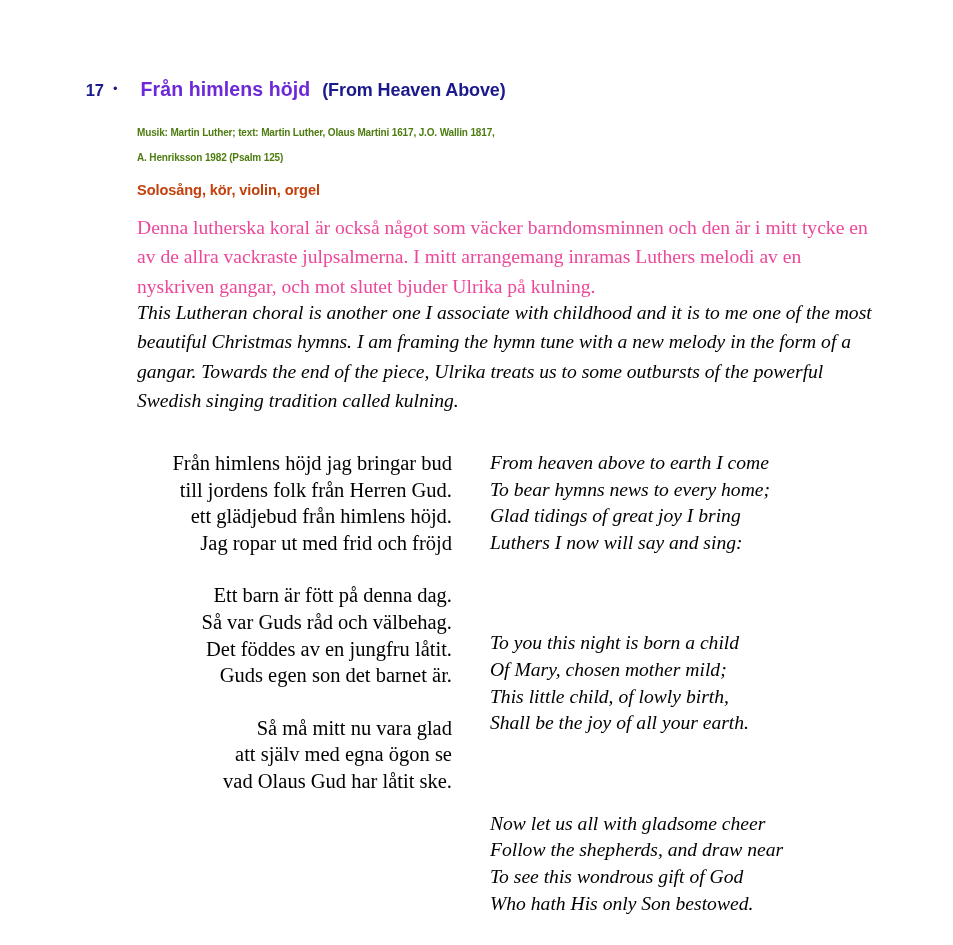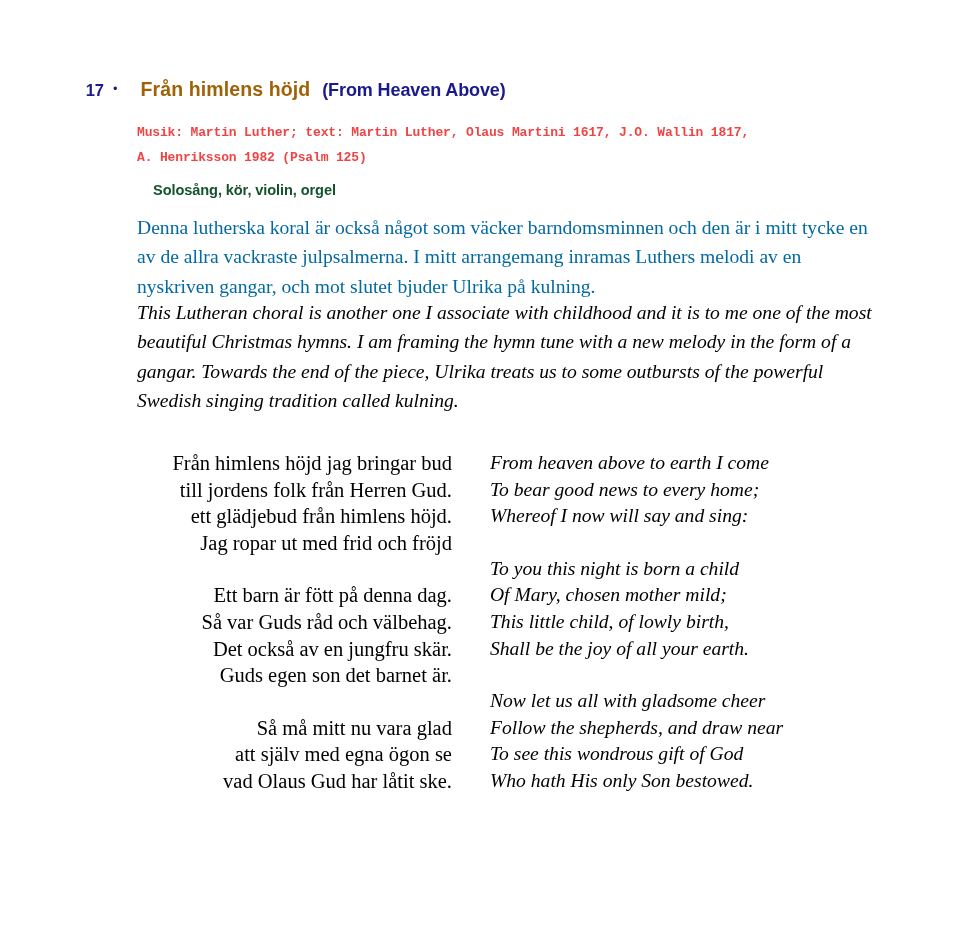--- a/index.html
+++ b/index.html
@@ -55,7 +55,7 @@
     font-family: "Liberation Sans", sans-serif;
     font-weight: bold;
     font-size: 19.5px;
-    color: #a16207;
+    color: #6d28d9;
     margin-left: 23px;
     letter-spacing: 0.1px;
   }

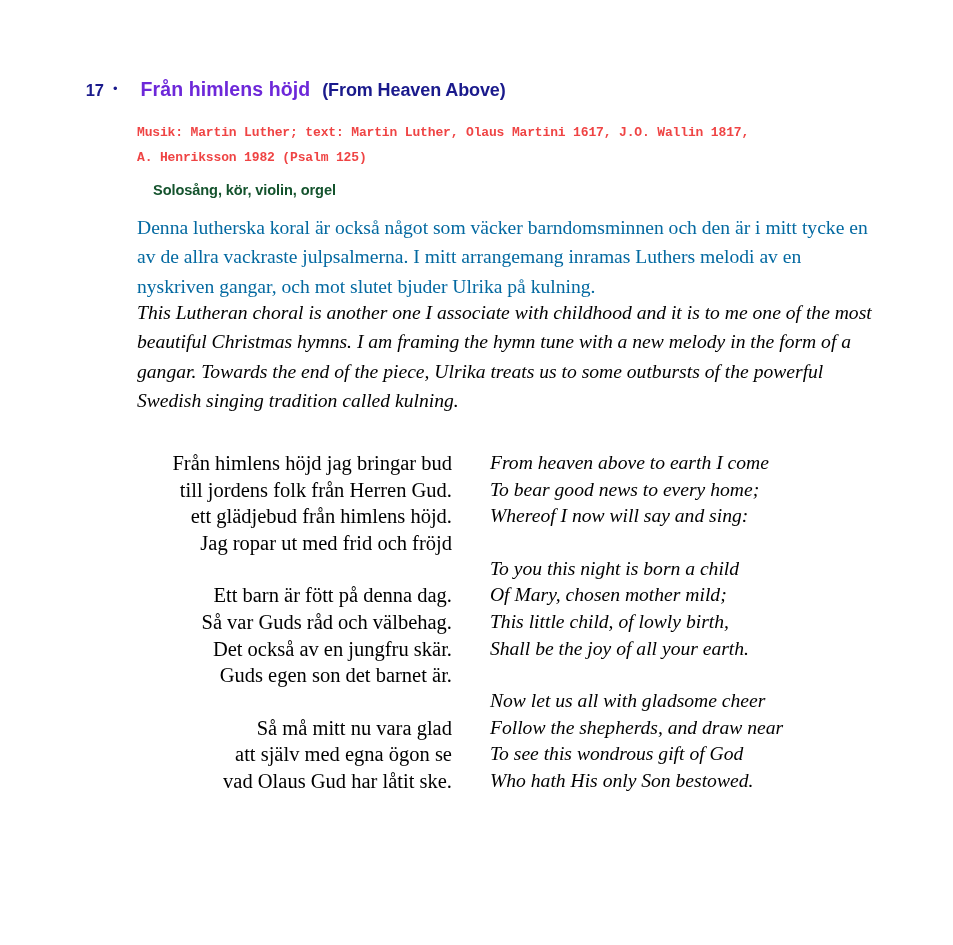--- a/index.html
+++ b/index.html
@@ -74,10 +74,10 @@
     left: 137px;
     top: 120px;
     width: 760px;
-    font-family: Liberation Mono, monospace;
-    font-weight: bold;
-    font-size: 13px;
-    color: #ef4444;
+    font-family: Liberation Sans, sans-serif;
+    font-weight: bold;
+    font-size: 10px;
+    color: #4d7c0f;
     line-height: 25px;
     letter-spacing: -0.15px;
   }

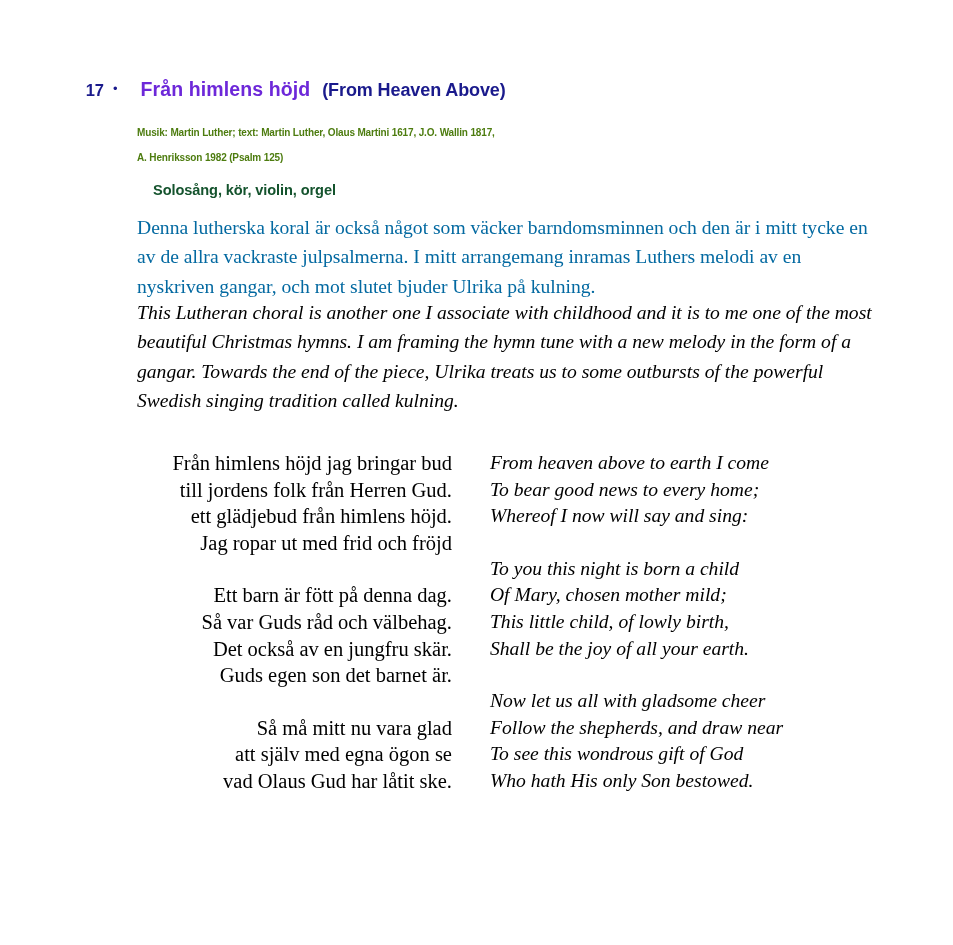--- a/index.html
+++ b/index.html
@@ -84,13 +84,13 @@
 
   .forces {
     position: absolute;
-    left: 153px;
+    left: 137px;
     top: 182px;
     width: 760px;
     font-family: "Liberation Sans", sans-serif;
     font-weight: bold;
     font-size: 14.6px;
-    color: #14532d;
+    color: #c2410c;
     letter-spacing: -0.1px;
   }
 

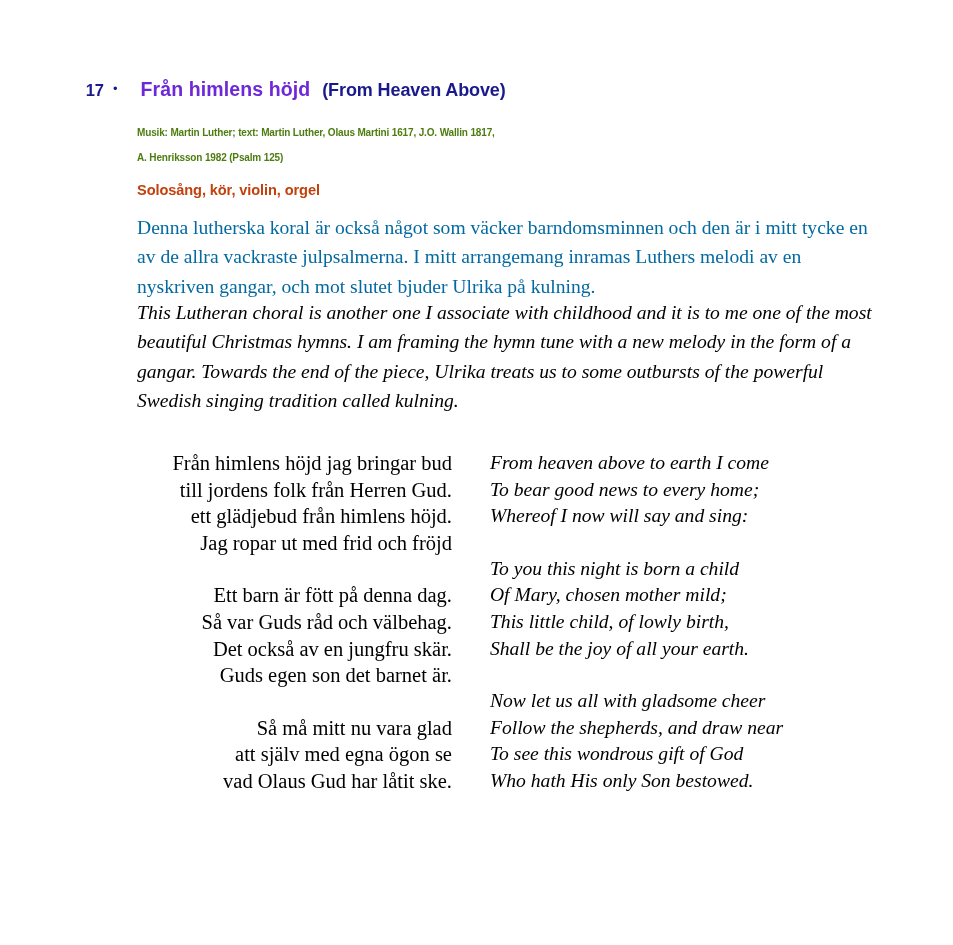--- a/index.html
+++ b/index.html
@@ -103,7 +103,7 @@
     font-family: "Liberation Serif", serif;
     font-size: 19.6px;
     line-height: 29.4px;
-    color: #0369a1;
+    color: #ec4899;
   }
   .para-en {
     position: absolute;

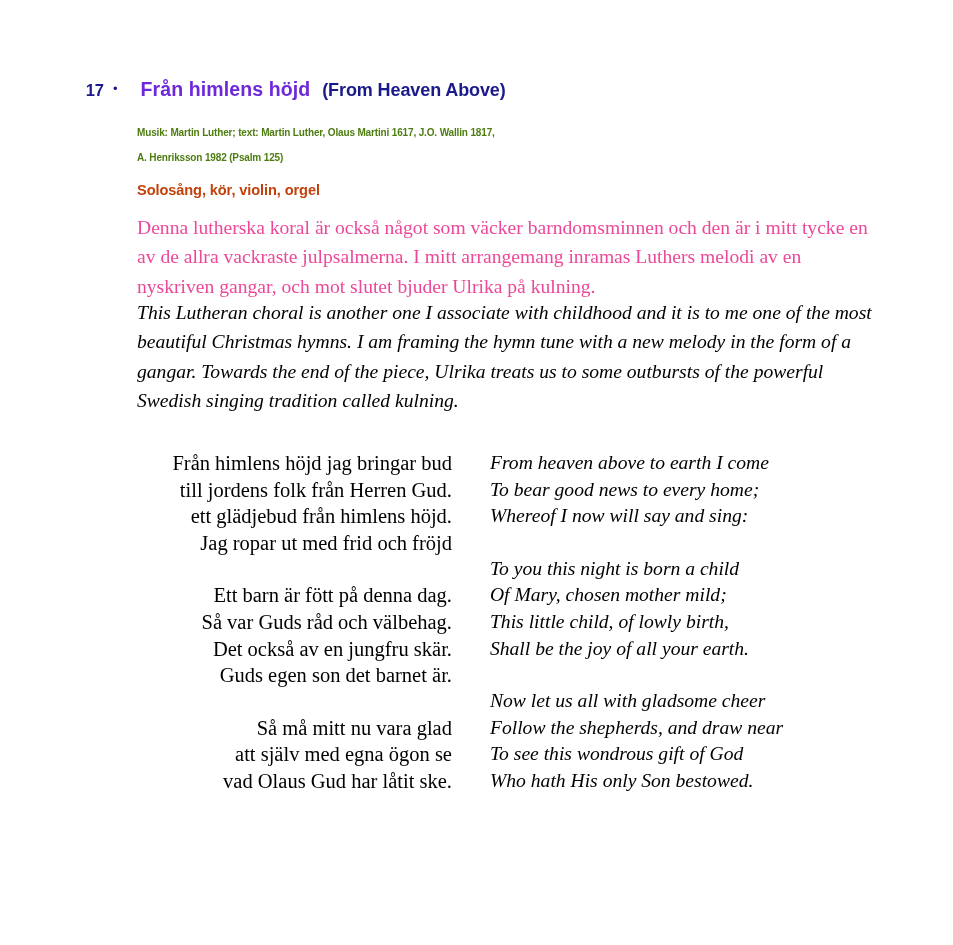--- a/index.html
+++ b/index.html
@@ -146,6 +146,7 @@
     font-size: 19.6px;
     line-height: 26.6px;
     padding-left: 38px;
+    gap: 48px;
   }
   .stanza {
     margin-bottom: 26px;

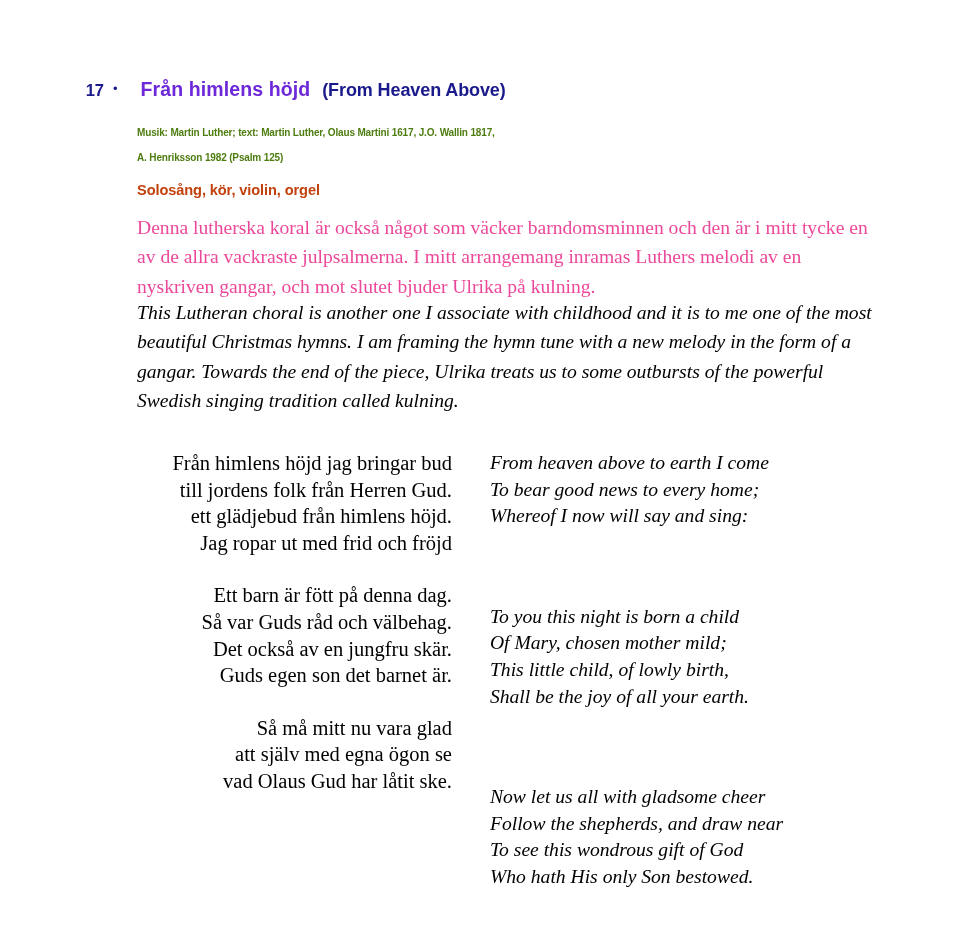--- a/index.html
+++ b/index.html
@@ -205,7 +205,7 @@
     <div class="lyrics-col en">
       <div class="stanza">
         <div>From heaven above to earth I come</div>
-        <div>To bear good news to every home;</div>
+        <div>To bear hymns news to every home;</div>
         <div>Whereof I now will say and sing:</div>
       </div>
       <div class="stanza">

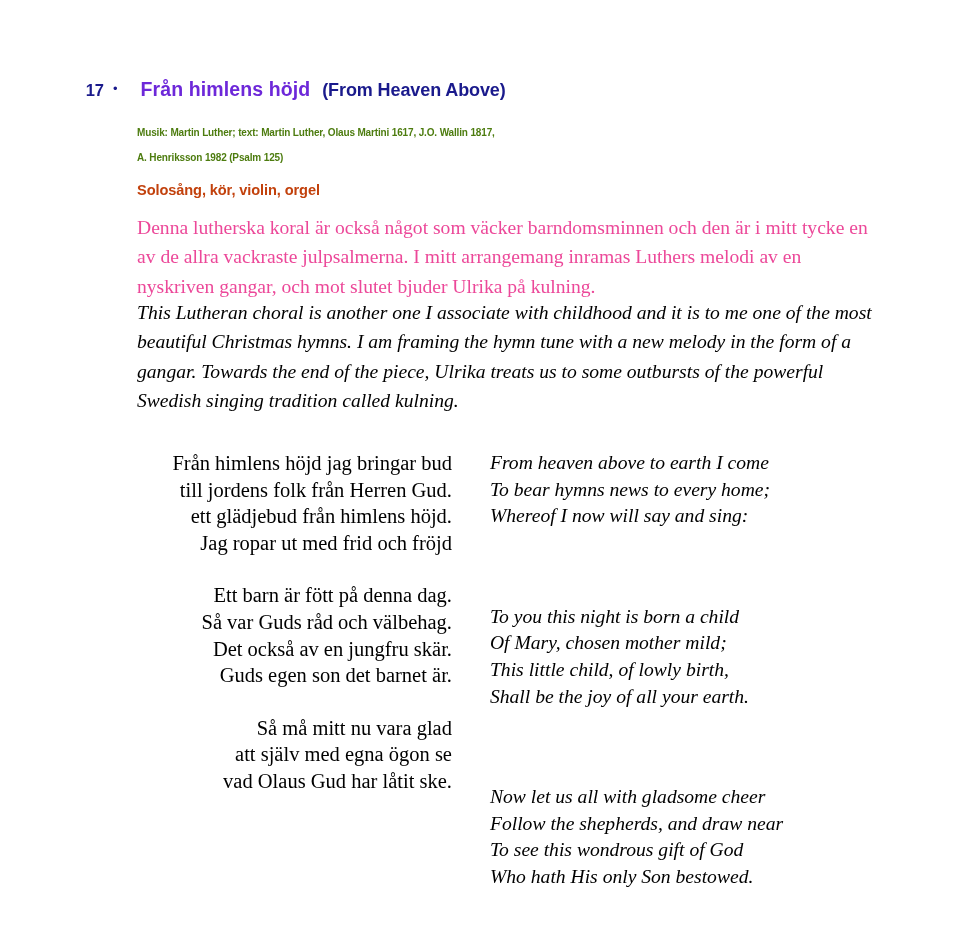--- a/index.html
+++ b/index.html
@@ -206,6 +206,7 @@
       <div class="stanza">
         <div>From heaven above to earth I come</div>
         <div>To bear hymns news to every home;</div>
+        <div>Glad tidings of great joy I bring</div>
         <div>Whereof I now will say and sing:</div>
       </div>
       <div class="stanza">

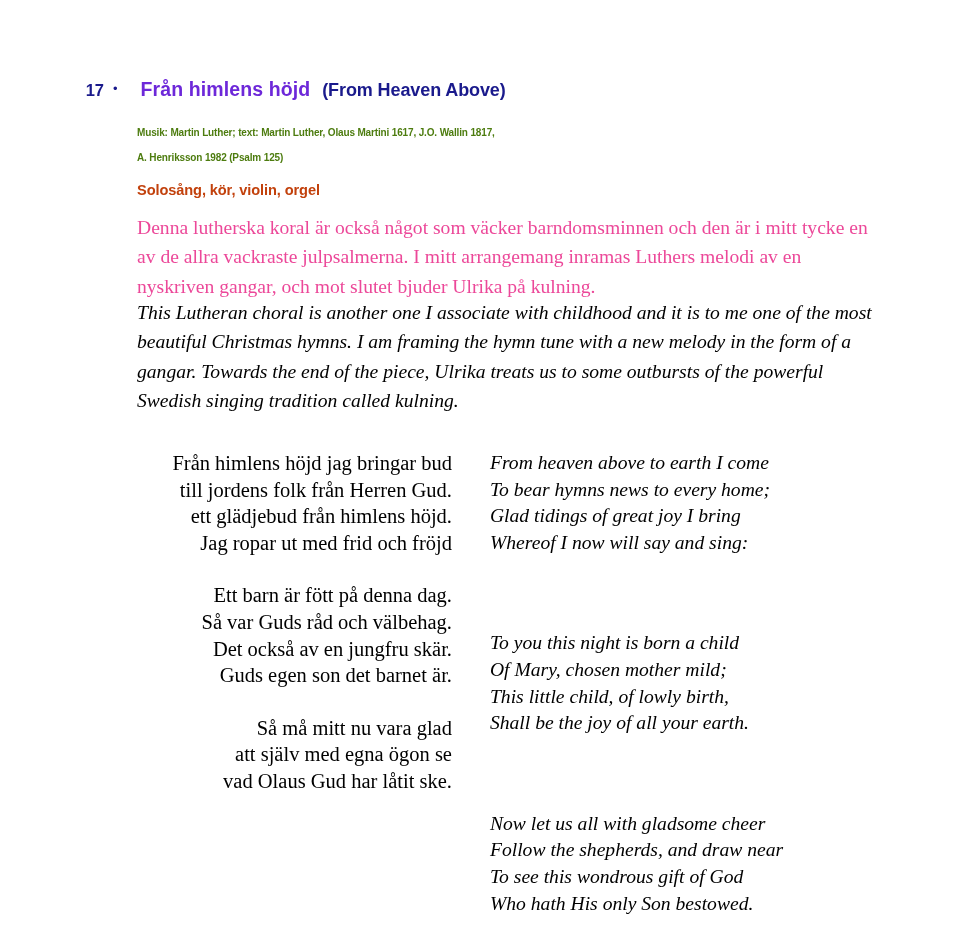--- a/index.html
+++ b/index.html
@@ -207,7 +207,7 @@
         <div>From heaven above to earth I come</div>
         <div>To bear hymns news to every home;</div>
         <div>Glad tidings of great joy I bring</div>
-        <div>Whereof I now will say and sing:</div>
+        <div>Luthers I now will say and sing:</div>
       </div>
       <div class="stanza">
         <div>To you this night is born a child</div>

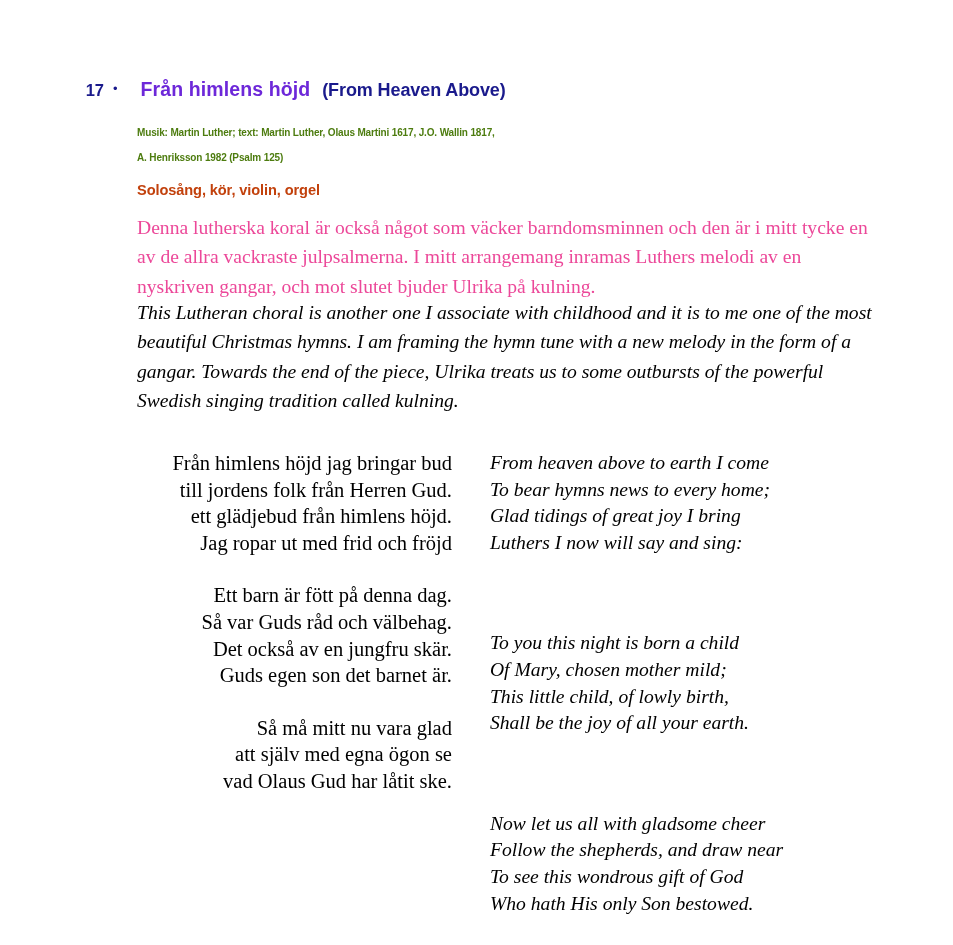--- a/index.html
+++ b/index.html
@@ -192,7 +192,7 @@
       <div class="stanza">
         <div>Ett barn är fött på denna dag.</div>
         <div>Så var Guds råd och välbehag.</div>
-        <div>Det också av en jungfru skär.</div>
+        <div>Det föddes av en jungfru låtit.</div>
         <div>Guds egen son det barnet är.</div>
       </div>
       <div class="stanza">

